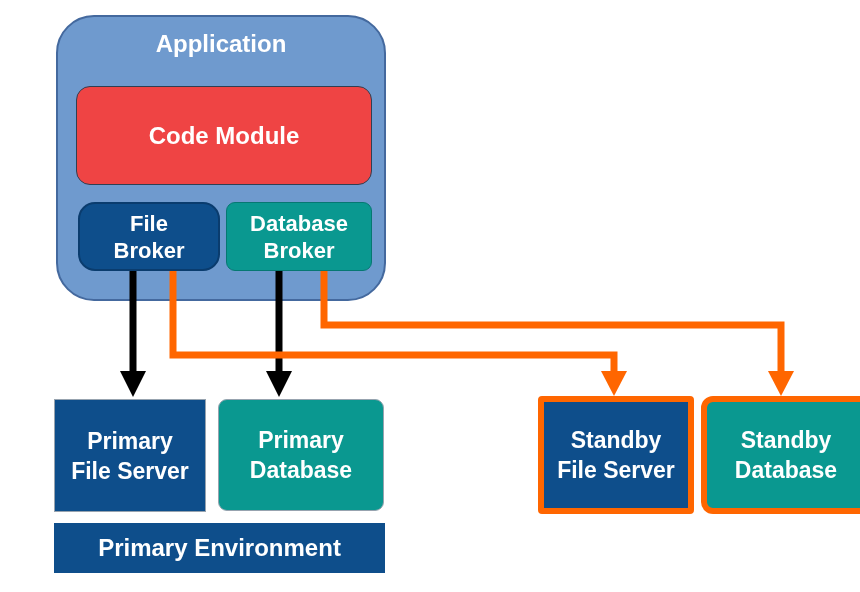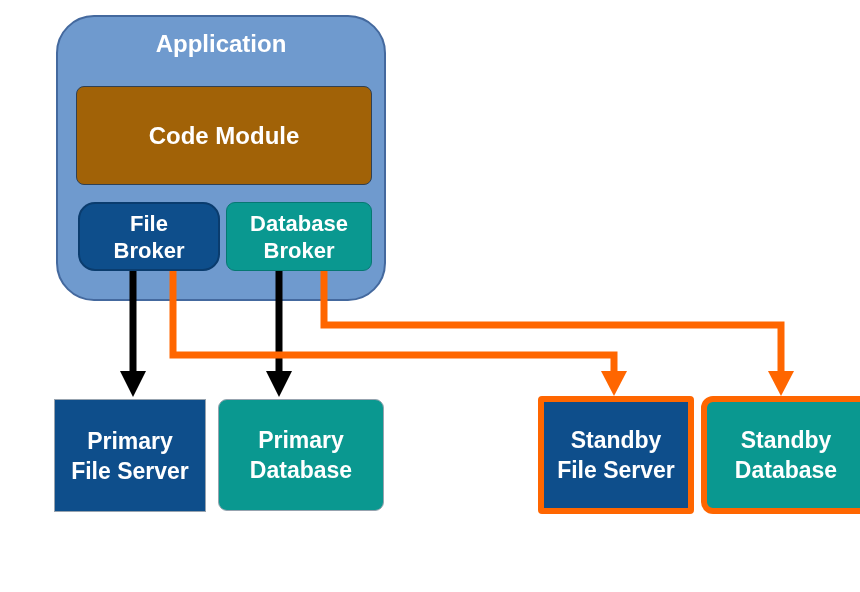--- a/index.html
+++ b/index.html
@@ -36,9 +36,9 @@
   }
   .code-module{
     left:40px;top:86px;width:296px;height:99px;
-    background:#a16207;
+    background:#ef4444;
     border:1px solid #2F4053;
-    border-radius:8px;
+    border-radius:14px;
     font-size:24px;
   }
   .file-broker{

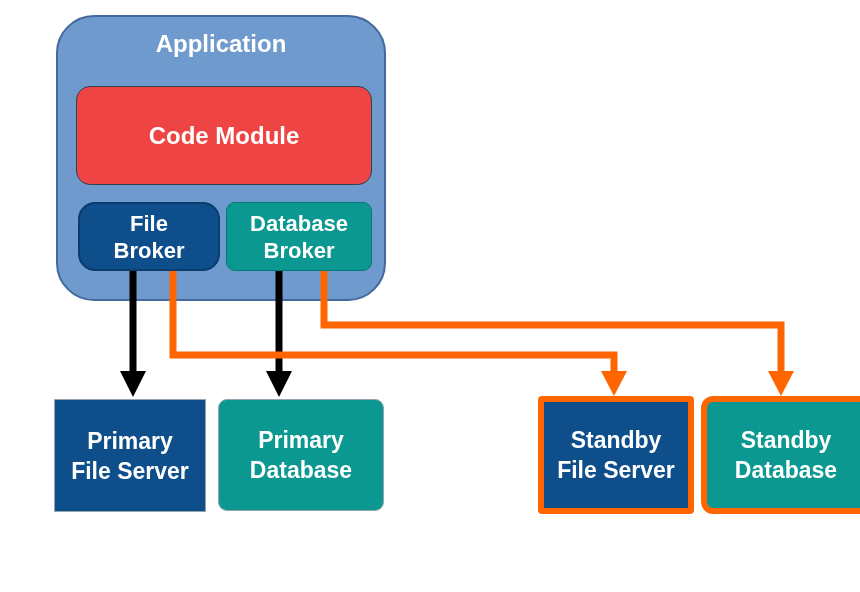--- a/index.html
+++ b/index.html
@@ -157,6 +157,9 @@
 Database</span>
   </div>
 
+  <div class="box primary-environment">
+    <span>Primary Environment</span>
+  </div>
 
   <div class="box standby-file-server">
     <span>Standby

